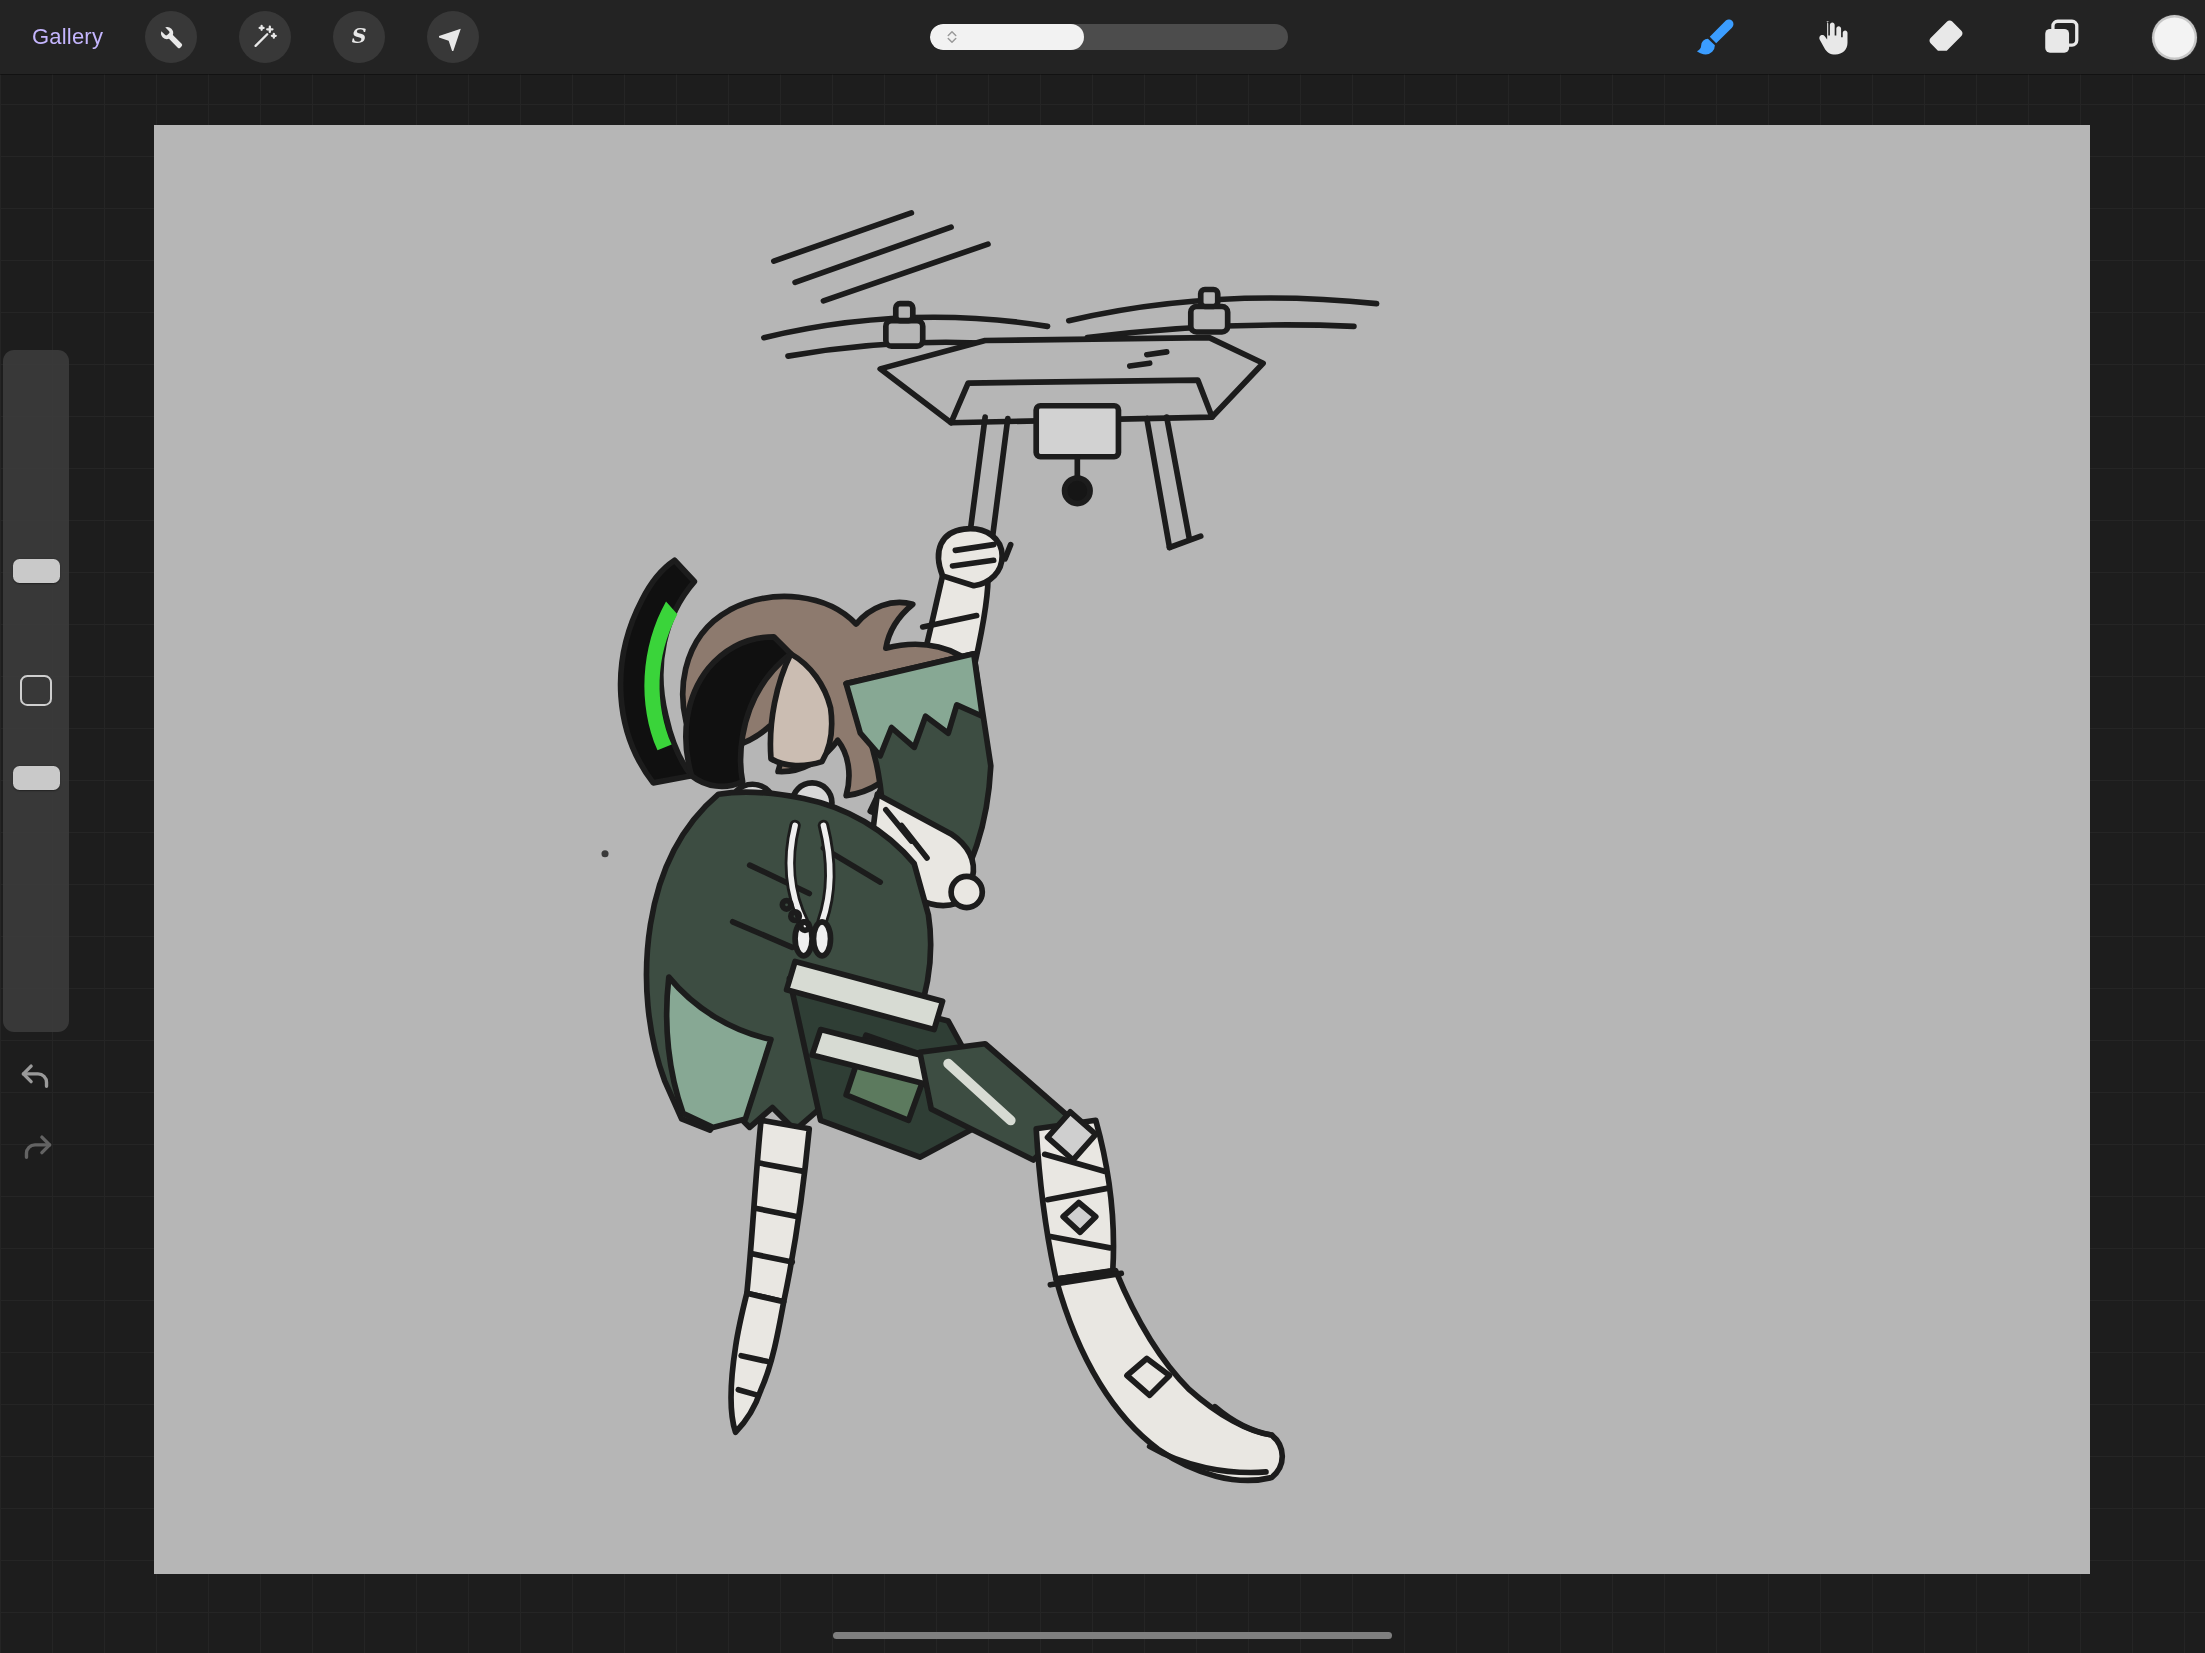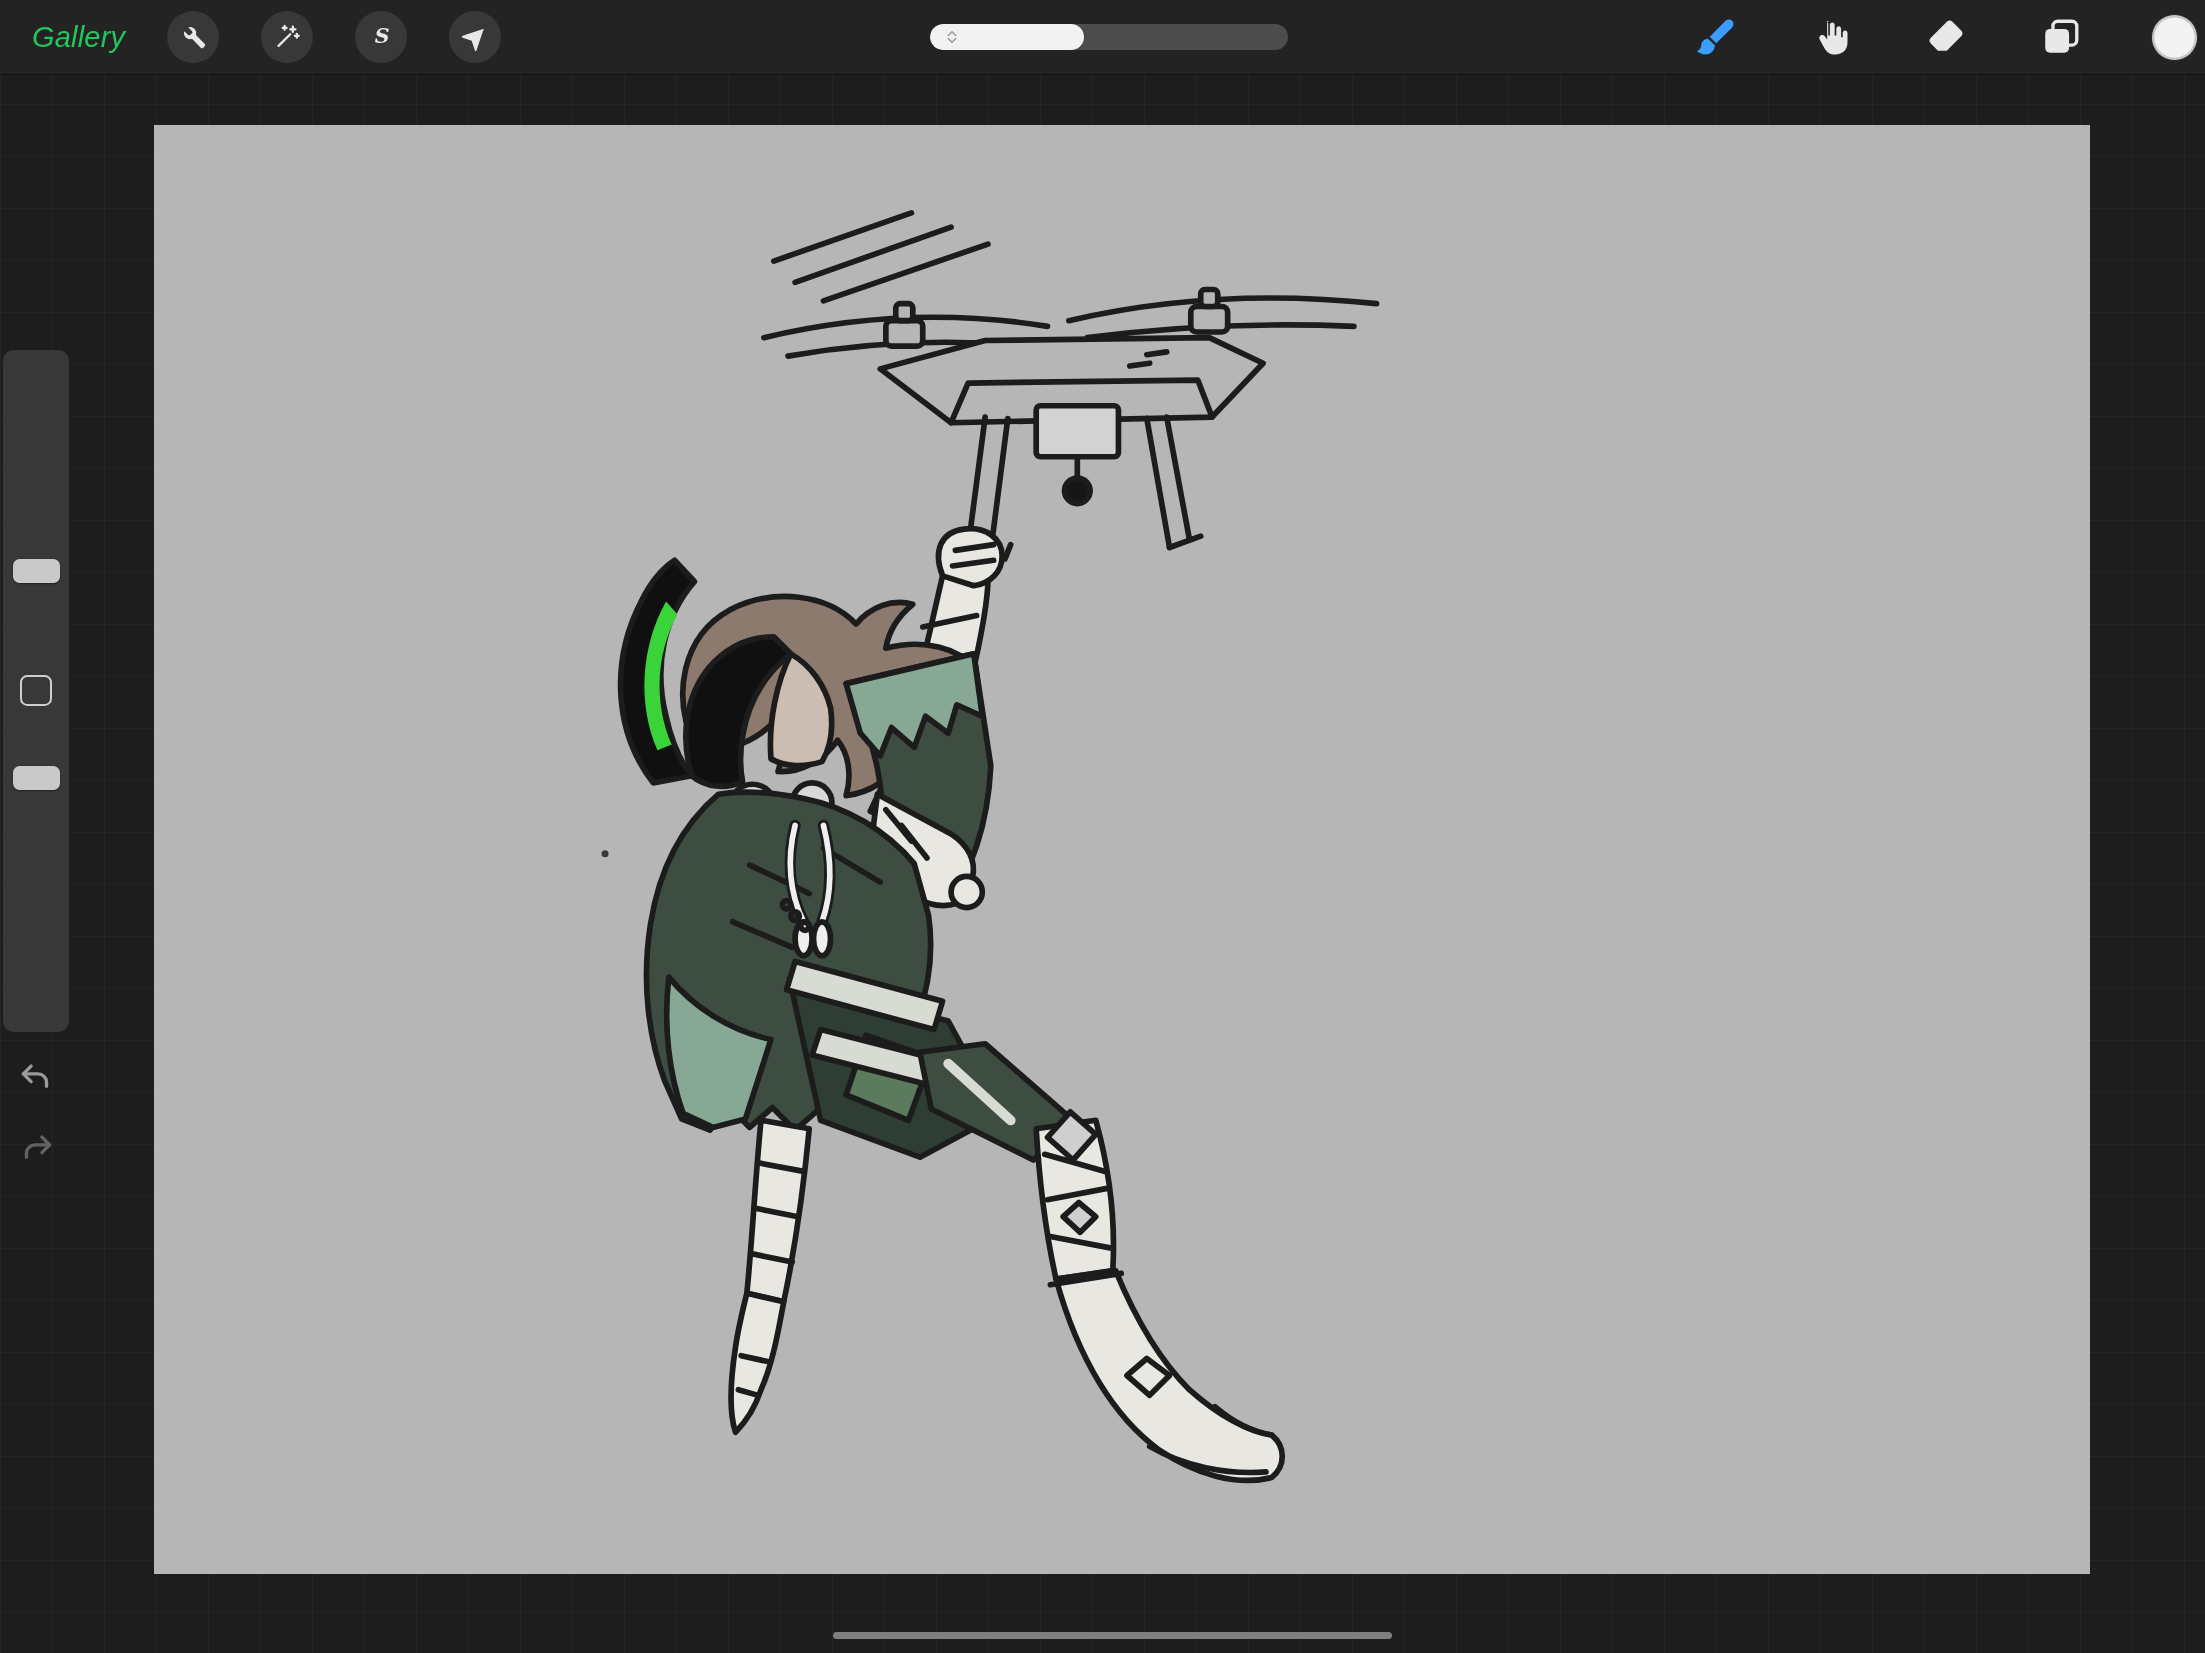--- a/index.html
+++ b/index.html
@@ -22,7 +22,7 @@
     box-shadow:0 0.8px 0 rgba(0,0,0,.45);
   }
   .tb-left{display:flex;align-items:center;gap:42px;padding-left:32px;}
-  .gallery-btn{color:#22c55e;font-size:29px;letter-spacing:0.2px;font-style:italic;}
+  .gallery-btn{color:#c4b5fd;font-size:22px;letter-spacing:0.2px;}
   .tool-circle{
     width:52px;height:52px;border-radius:50%;background:#383838;
     display:flex;align-items:center;justify-content:center;flex:0 0 auto;

